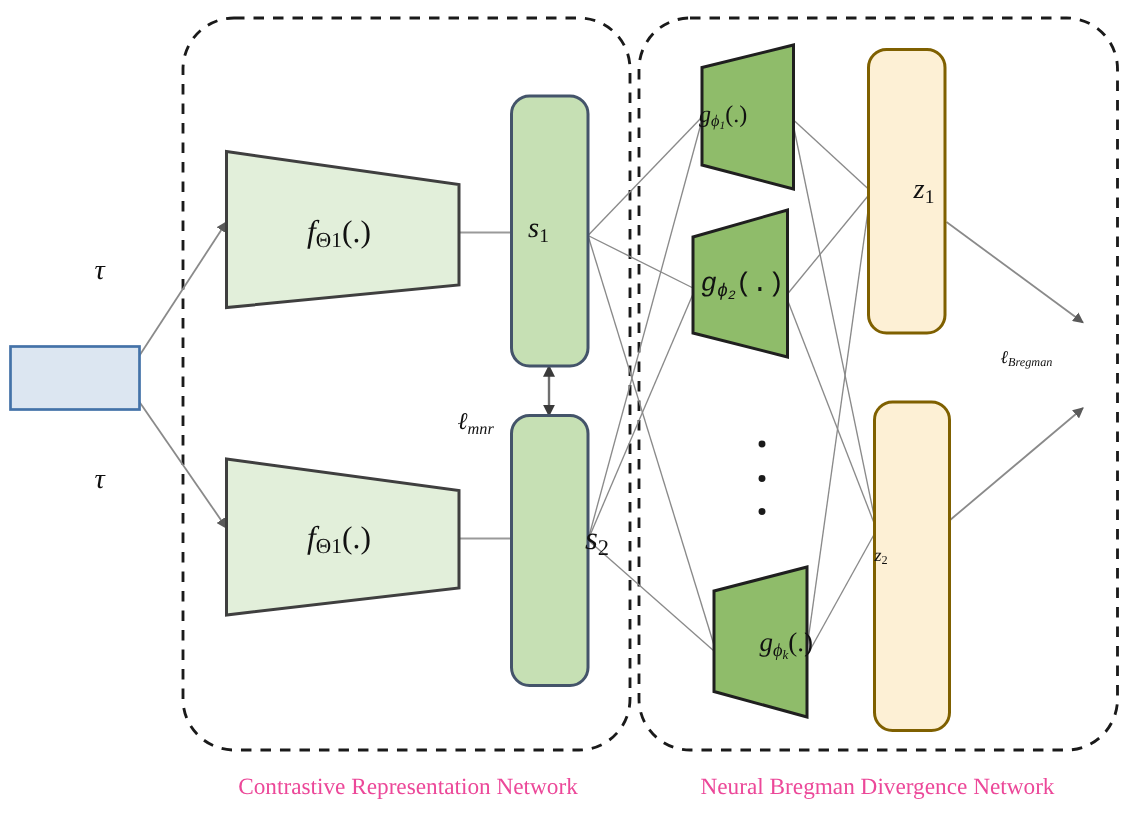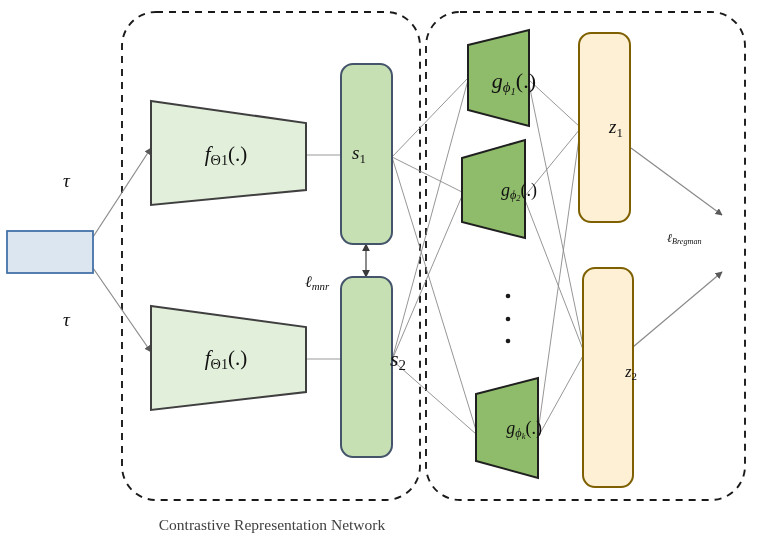--- a/index.html
+++ b/index.html
@@ -103,7 +103,7 @@
     <span class="mathi">ℓ</span><span class="sub">mnr</span>
   </div>
 
-  <div class="lbl" style="left:466px;top:68px;width:70px;text-align:right;font-size:22px;">
+  <div class="lbl" style="left:466px;top:68px;width:70px;text-align:left;font-size:16px;">
     <span class="mathi">g</span><span class="sub"><span>ϕ</span><span style="font-size:0.7em;vertical-align:-0.25em;">1</span></span><span>(.)</span>
   </div>
   <div class="lbl" style="left:484px;top:180px;width:70px;text-align:center;font-size:18px;">

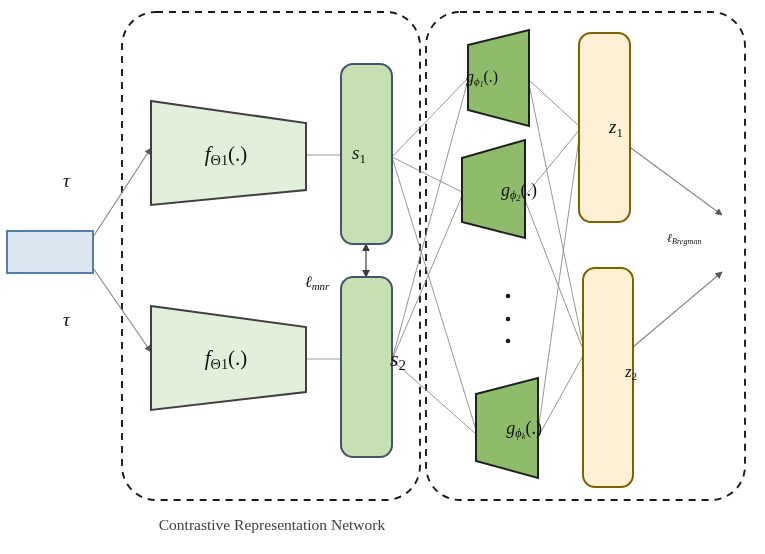--- a/index.html
+++ b/index.html
@@ -106,7 +106,7 @@
   <div class="lbl" style="left:466px;top:68px;width:70px;text-align:left;font-size:16px;">
     <span class="mathi">g</span><span class="sub"><span>ϕ</span><span style="font-size:0.7em;vertical-align:-0.25em;">1</span></span><span>(.)</span>
   </div>
-  <div class="lbl" style="left:484px;top:180px;width:70px;text-align:center;font-size:18px;">
+  <div class="lbl" style="left:460px;top:180px;width:70px;text-align:center;font-size:18px;font-family:Liberation Mono, monospace;">
     <span class="mathi">g</span><span class="sub"><span>ϕ</span><span style="font-size:0.7em;vertical-align:-0.25em;">2</span></span><span>(.)</span>
   </div>
   <div class="lbl" style="left:472px;top:418px;width:70px;text-align:right;font-size:18px;">

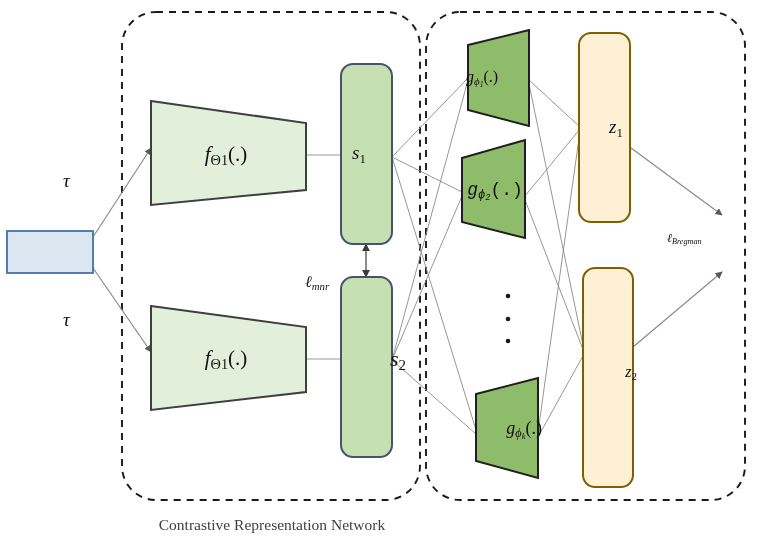--- a/index.html
+++ b/index.html
@@ -116,7 +116,7 @@
   <div class="lbl" style="left:579px;top:116px;width:74px;text-align:center;font-size:19px;">
     <span class="mathi">z</span><span class="subn">1</span>
   </div>
-  <div class="lbl" style="left:583px;top:363px;width:54px;text-align:right;font-size:16px;">
+  <div class="lbl" style="left:583px;top:363px;width:54px;text-align:left;font-size:12px;">
     <span class="mathi">z</span><span class="subn">2</span>
   </div>
 

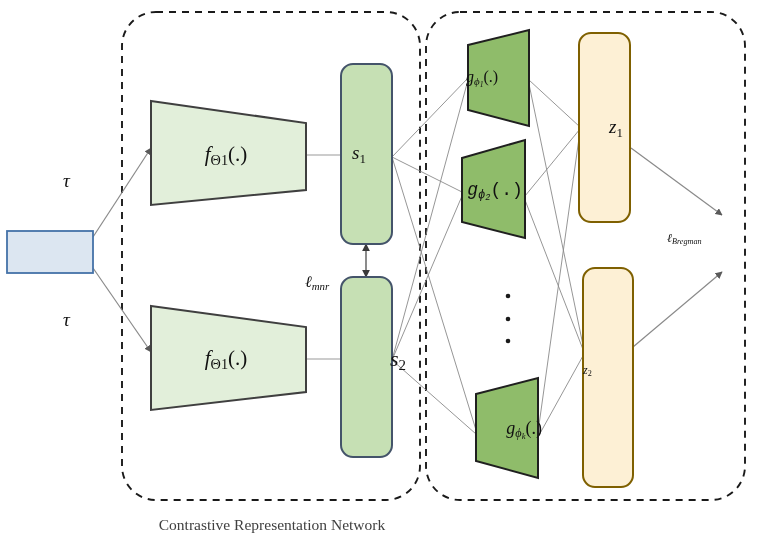--- a/index.html
+++ b/index.html
@@ -6,7 +6,7 @@
   body{font-family:"Liberation Serif", serif;}
   #root{position:relative;width:765px;height:554px;background:#ffffff;overflow:hidden;}
   #svgroot{position:absolute;left:0;top:0;width:765px;height:554px;}
-  .cap{position:absolute;font-family:"Liberation Serif",serif;font-size:15.5px;color:#404040;white-space:nowrap;}
+  .cap{position:absolute;font-family:"Liberation Serif",serif;font-size:15.5px;color:#ec4899;white-space:nowrap;}
   .lbl{position:absolute;font-family:"Liberation Serif",serif;color:#111;white-space:nowrap;pointer-events:none;}
   .mathi{font-style:italic;}
   .sub{font-size:0.68em;vertical-align:-0.28em;font-style:italic;}

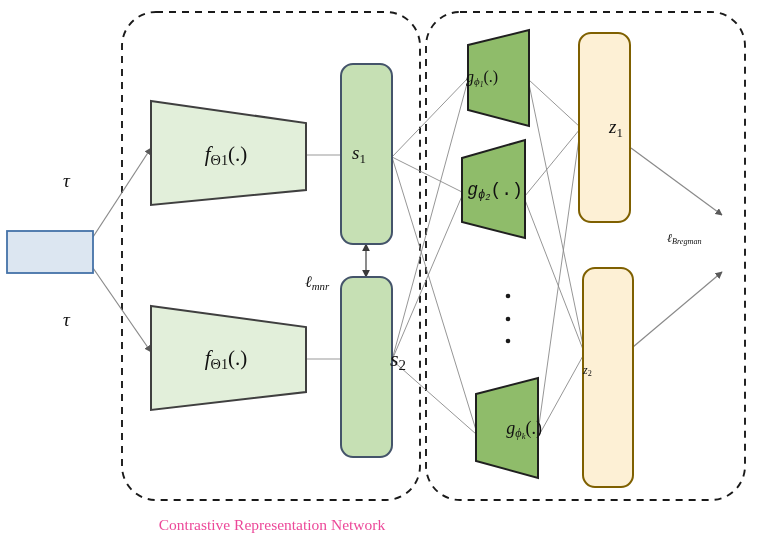--- a/index.html
+++ b/index.html
@@ -125,6 +125,7 @@
   </div>
 
   <div class="cap" style="left:82px;top:516px;width:380px;text-align:center;">Contrastive Representation Network</div>
+  <div class="cap" style="left:425px;top:516px;width:320px;text-align:center;">Neural Bregman Divergence Network</div>
 
 </div>
 

